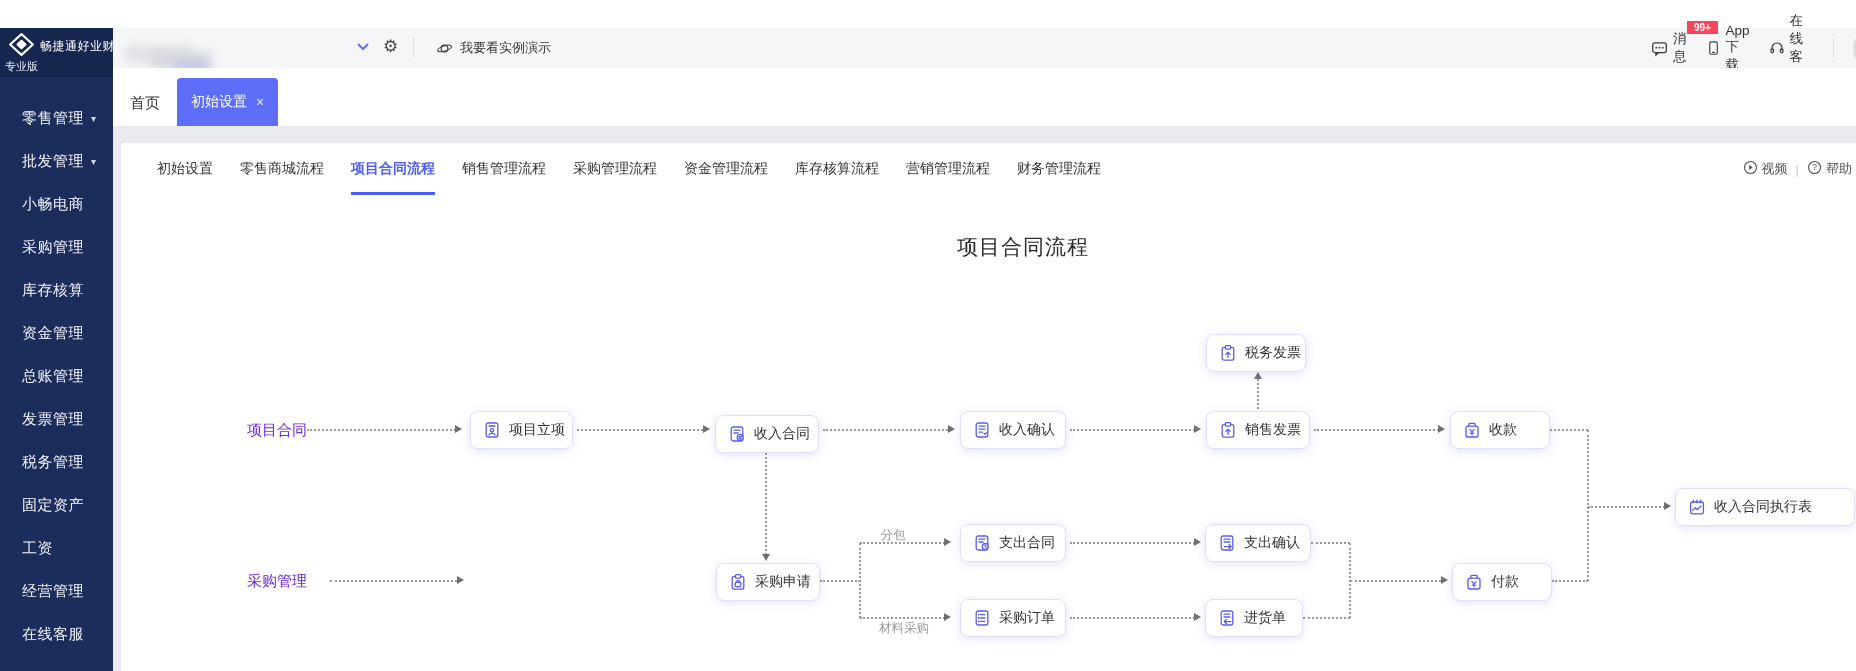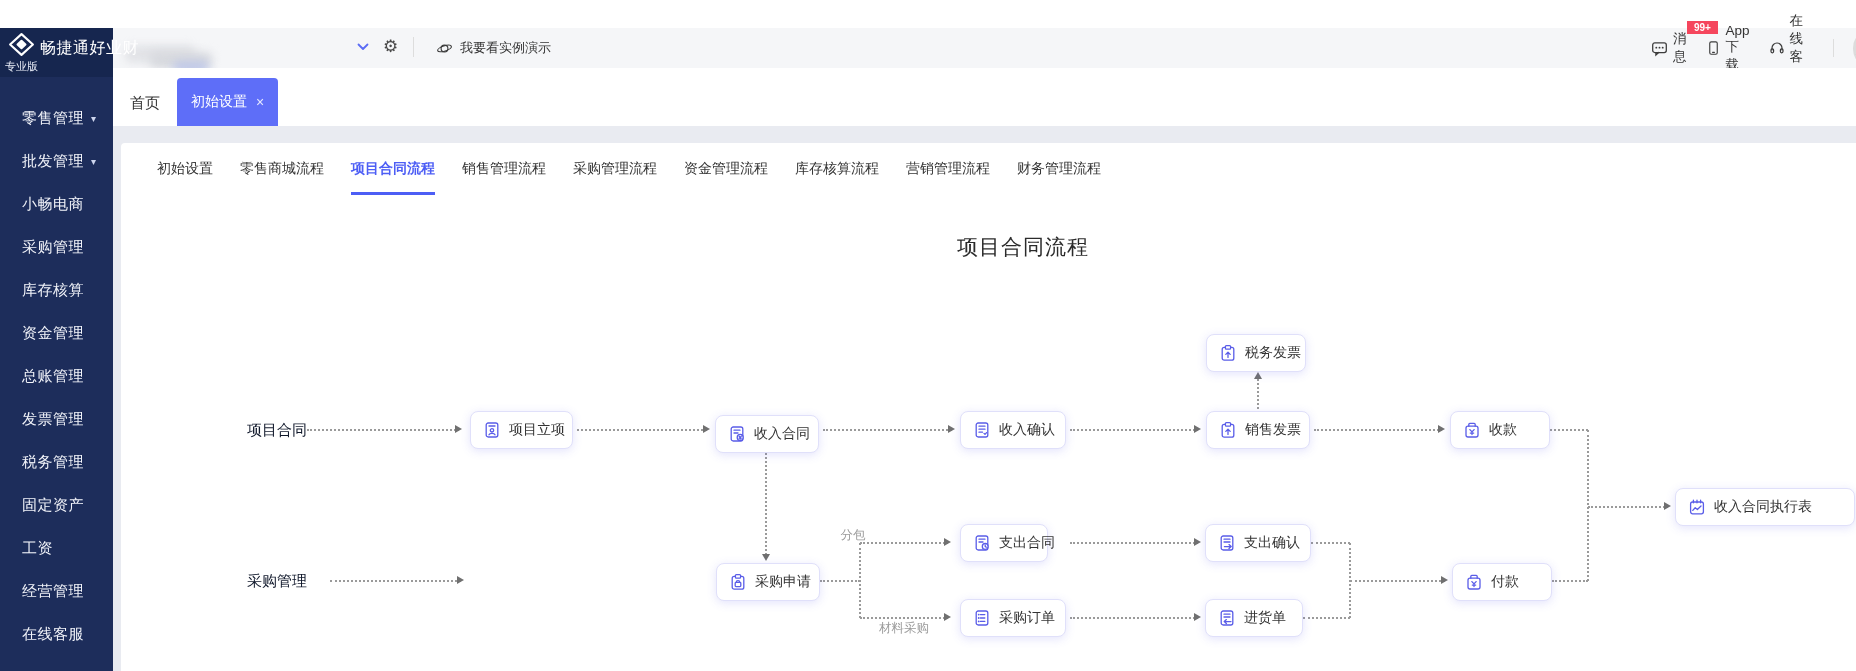--- a/index.html
+++ b/index.html
@@ -11,7 +11,7 @@
             display:flex;align-items:flex-end;padding-left:17px;box-sizing:border-box;}
   .logo-block{position:absolute;left:0;top:28px;width:113px;height:49px;background:#16264f;z-index:5;}
   .logo-mark{position:absolute;left:8px;top:4px;}
-  .logo-brand{position:absolute;left:40px;top:10px;font-size:16px;color:#fff;letter-spacing:.5px;white-space:nowrap;}
+  .logo-brand{position:absolute;left:40px;top:10px;font-size:12px;color:#fff;letter-spacing:.5px;white-space:nowrap;}
   .logo-edition{position:absolute;left:5px;top:31px;font-size:11px;color:#e8ecf7;}
   .sidebar{position:absolute;left:0;top:77px;width:113px;bottom:0;background:#1d2d5b;z-index:5;}
   .side-menu{padding-top:20px;}

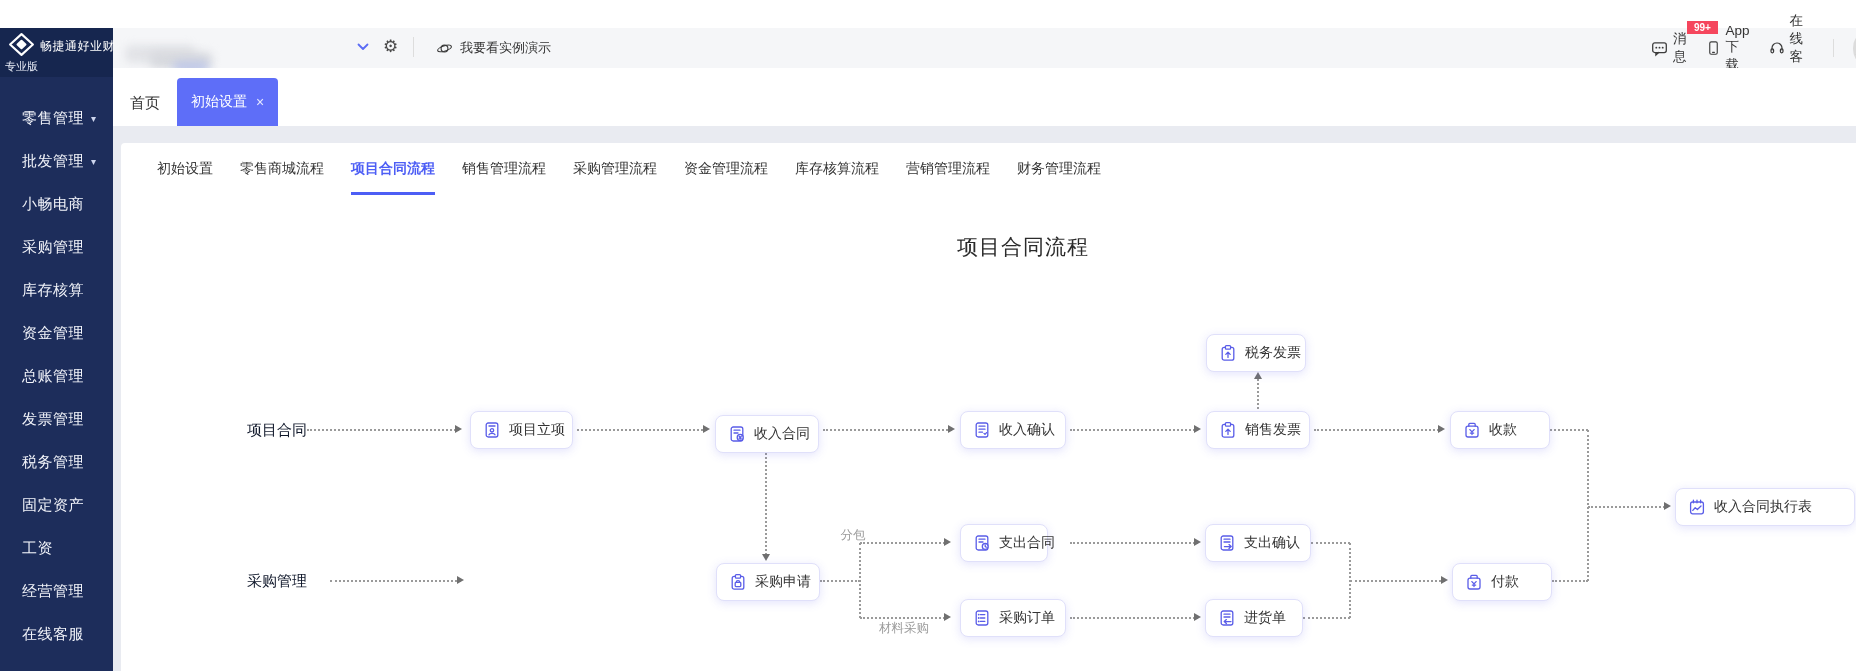--- a/index.html
+++ b/index.html
@@ -212,6 +212,27 @@
           <div class="subtab">营销管理流程</div>
           <div class="subtab">财务管理流程</div>
         </div>
+      <div class="doc-actions">
+        <span class="act">
+          <span>
+            <svg width="15" height="15" viewBox="0 0 15 15" fill="none" stroke="#555" stroke-width="1.1">
+                <circle cx="7.5" cy="7.5" r="6"></circle>
+                <path d="M6.1 5l3.6 2.5-3.6 2.5z" fill="#555" stroke="none"></path>
+              </svg>
+          </span>
+          <span>视频</span>
+        </span>
+        <span class="doc-div">|</span>
+        <span class="act">
+          <span>
+            <svg width="15" height="15" viewBox="0 0 15 15" fill="none" stroke="#555" stroke-width="1.1">
+                <circle cx="7.5" cy="7.5" r="6"></circle>
+                <text x="7.5" y="10.4" font-size="8.5" text-anchor="middle" fill="#555" stroke="none">?</text>
+              </svg>
+          </span>
+          <span>帮助</span>
+        </span>
+      </div>
       <div class="flow-title">项目合同流程</div>
       <div id="flow-layer">
           <div class="row-label" style="left: 156px; top: 287px;">项目合同</div>

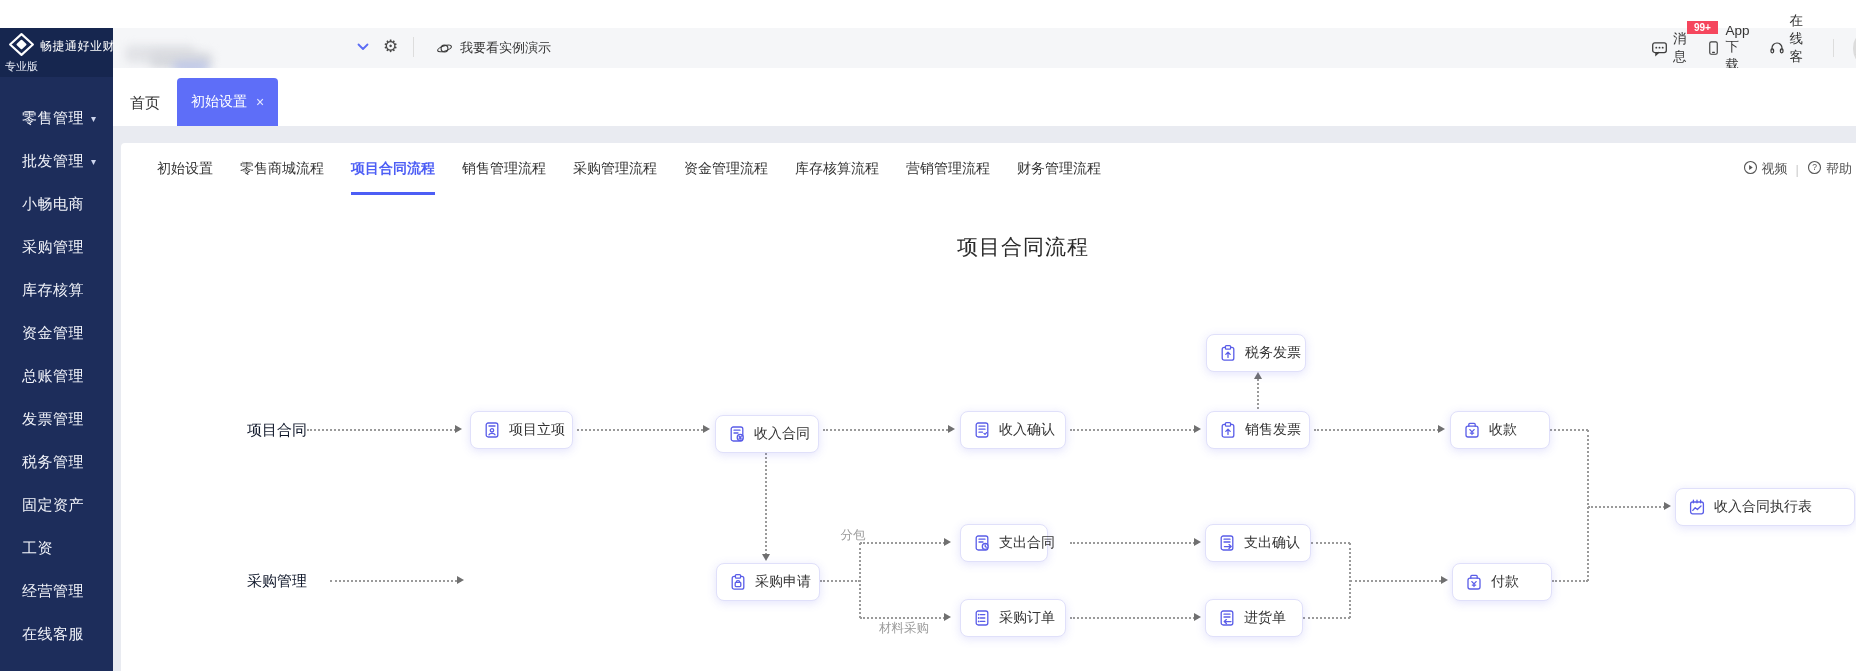--- a/index.html
+++ b/index.html
@@ -53,7 +53,7 @@
   .flow-title{position:absolute;left:902px;top:90px;transform:translateX(-50%);
               font-size:21px;font-weight:500;color:#2b2b2b;letter-spacing:1px;white-space:nowrap;}
   
-  .row-label{position:absolute;transform:translate(-50%,-50%);font-size:15px;font-weight:500;color:#0f172a;white-space:nowrap;}
+  .row-label{position:absolute;transform:translate(-50%,-50%);font-size:15px;font-weight:500;color:#6d28d9;white-space:nowrap;}
   .edge-label{position:absolute;transform:translate(-50%,-50%);font-size:12.5px;color:#9b9b9b;white-space:nowrap;}
   .node{position:absolute;height:38px;box-sizing:border-box;display:flex;align-items:center;gap:8px;
         padding:0 12px;background:#fff;border:1px solid #e0e0fa;border-radius:8px;

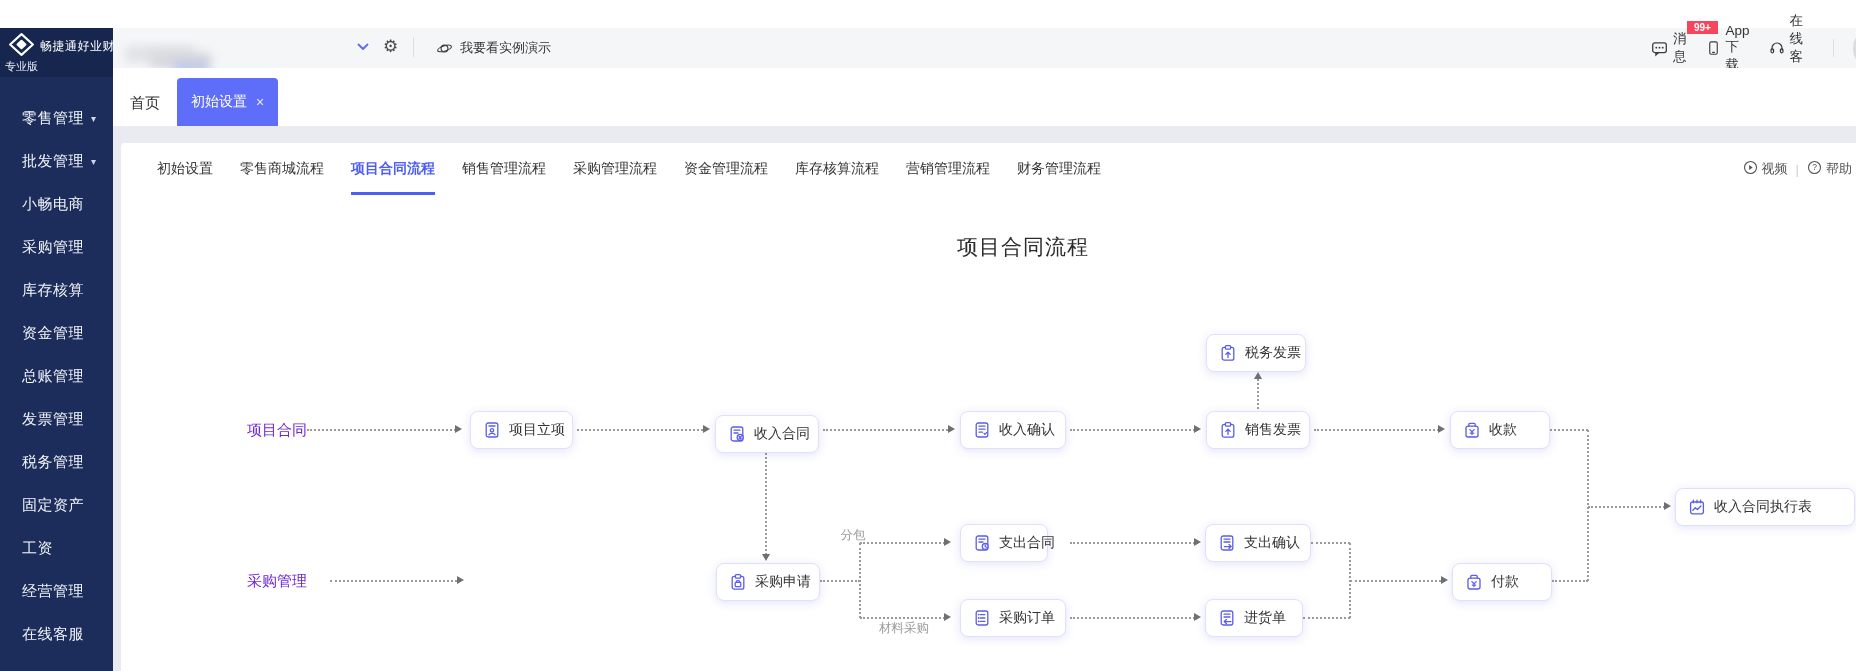--- a/index.html
+++ b/index.html
@@ -421,7 +421,7 @@
             </span>
             <span>收入合同执行表</span>
           </div>
-          <div class="edge-label" style="left: 732px; top: 392px;">分包</div>
+          <div class="edge-label" style="left: 772px; top: 392px;">分包</div>
           <div class="edge-label" style="left: 783px; top: 485px;">材料采购</div>
         </div>
     </div>

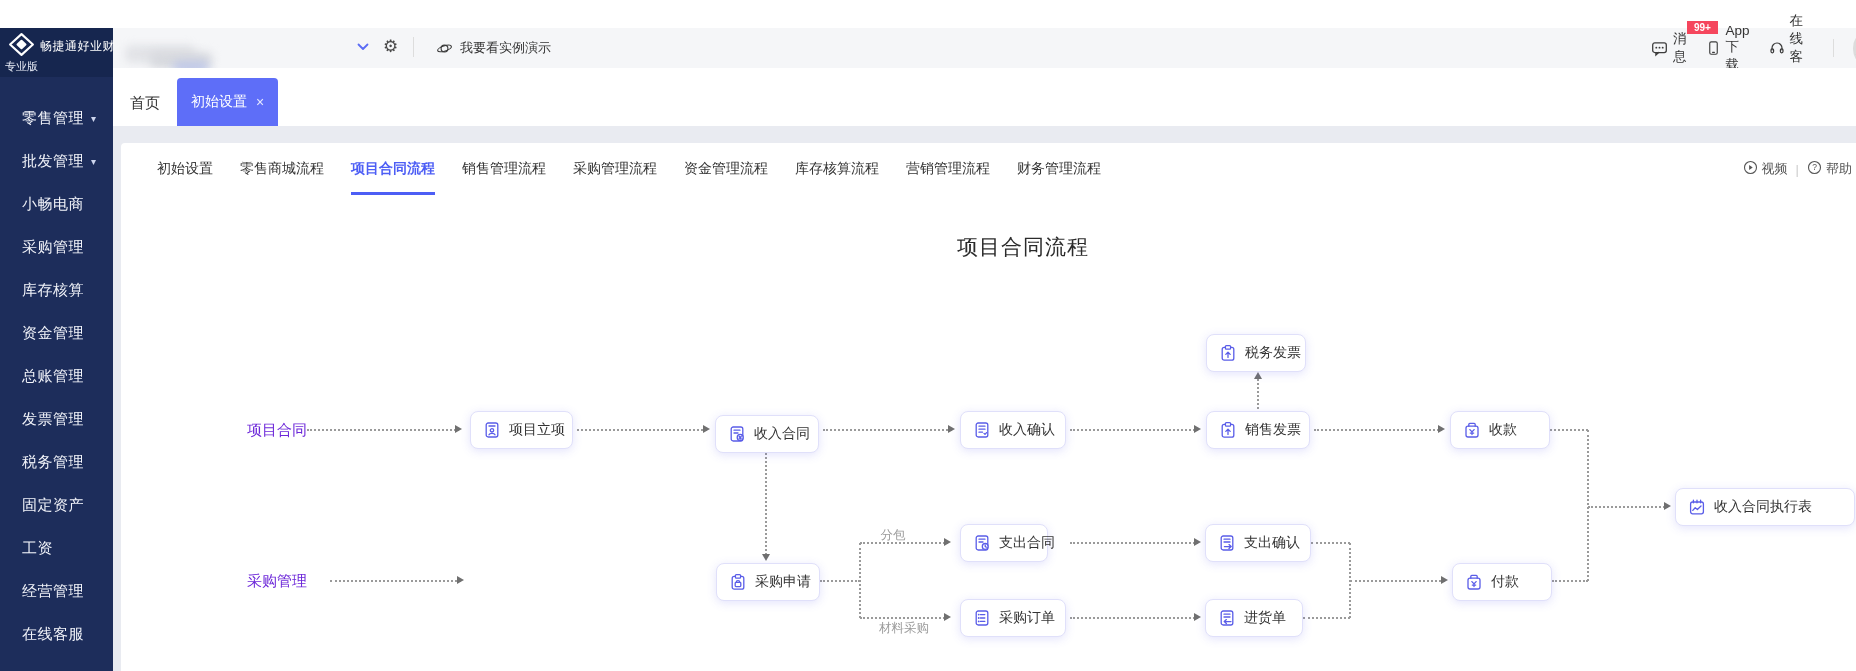--- a/index.html
+++ b/index.html
@@ -349,7 +349,7 @@
             </span>
             <span>税务发票</span>
           </div>
-          <div class="node" style="left: 839px; top: 381px; width: 88px;">
+          <div class="node" style="left: 839px; top: 381px; width: 106px;">
             <span class="nico">
               <svg width="18" height="18" viewBox="0 0 18 18" fill="none" stroke="#5a5de8" stroke-width="1.3" stroke-linecap="round" stroke-linejoin="round">
                 <rect x="3.2" y="2" width="11.6" height="14" rx="2"></rect>

